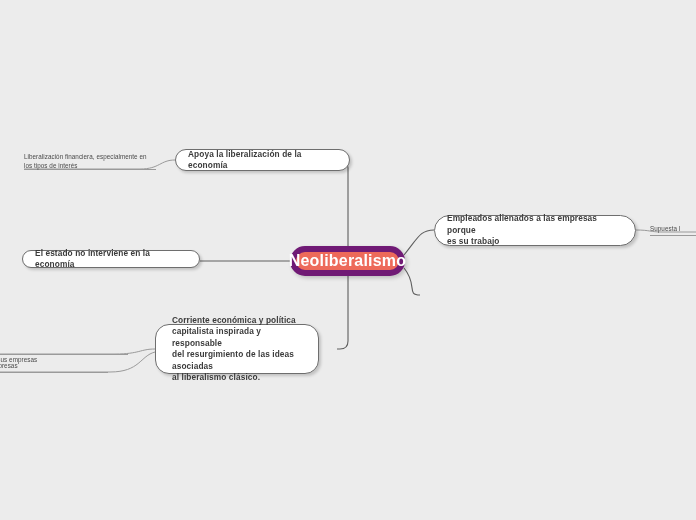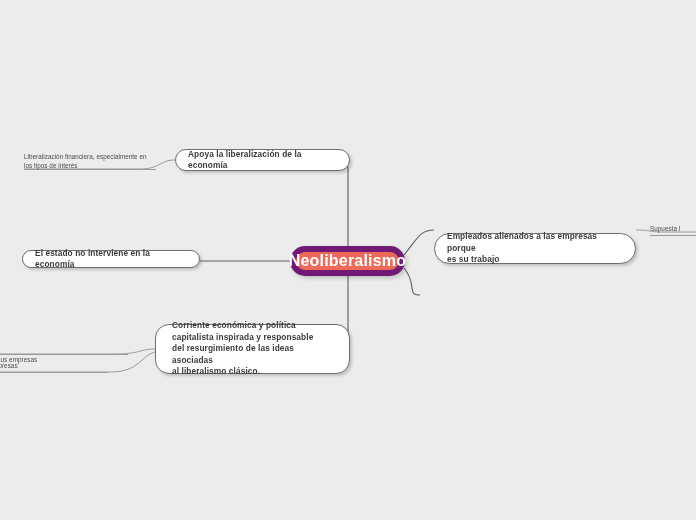--- a/index.html
+++ b/index.html
@@ -141,7 +141,7 @@
     <span class="txt">El estado no interviene en la economía</span>
   </div>
 
-  <div class="node node-pill two-line" style="left:434px; top:233px; width:202px; height:31px;">
+  <div class="node node-pill two-line" style="left:434px; top:215px; width:202px; height:31px;">
     <span class="txt">Empleados alienados a las empresas porque
 es su trabajo</span>
   </div>

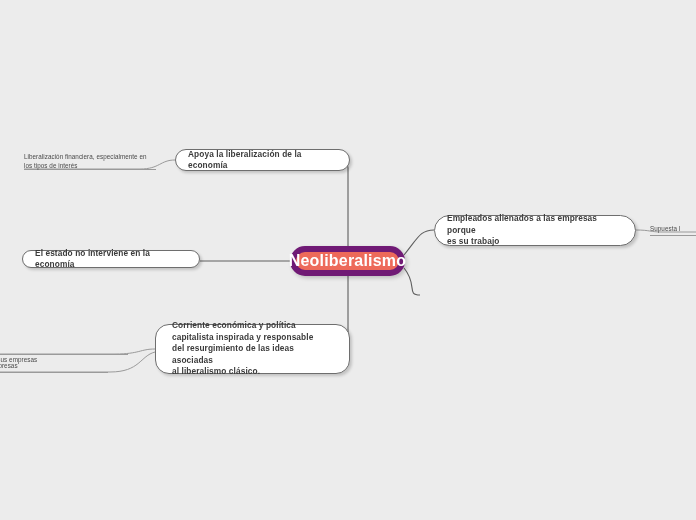--- a/index.html
+++ b/index.html
@@ -151,7 +151,7 @@
   </div>
 
 
-  <div class="node node-pill multiline" style="left:155px; top:324px; width:195px; height:50px; padding:0 16px;">
+  <div class="node node-pill multiline" style="left:155px; top:324px; width:164px; height:50px; padding:0 16px;">
     <span class="txt">Corriente económica y política
 capitalista inspirada y responsable
 del resurgimiento de las ideas asociadas

